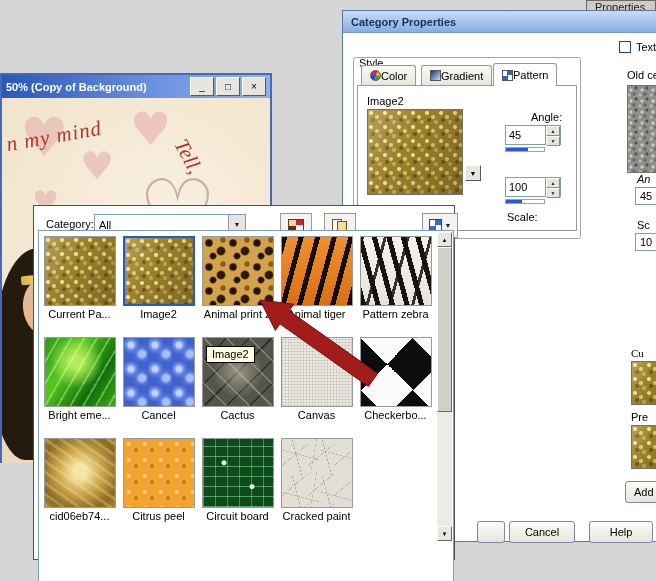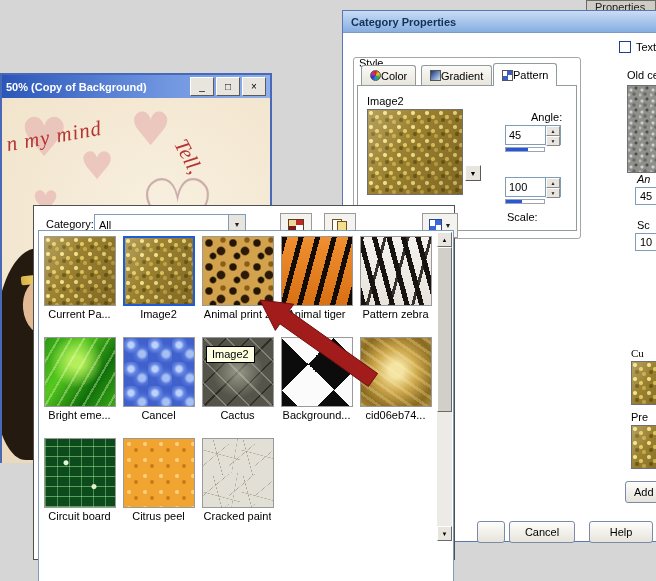--- a/index.html
+++ b/index.html
@@ -371,6 +371,10 @@
             <div class="cell-label">Cactus</div>
           </div>
           <div class="cell">
+            <div class="thumb pat-canvas"></div>
+            <div class="cell-label">Canvas</div>
+          </div>
+          <div class="cell">
             <div class="thumb pat-checker"></div>
             <div class="cell-label">Background...</div>
           </div>

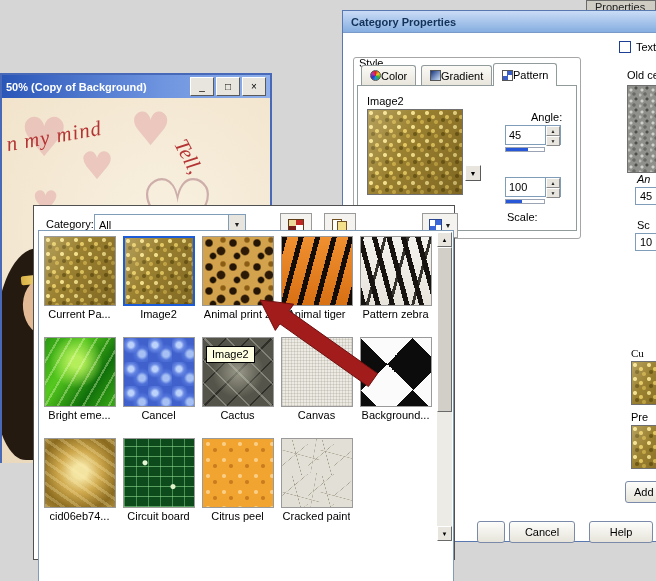--- a/index.html
+++ b/index.html
@@ -376,7 +376,7 @@
           </div>
           <div class="cell">
             <div class="thumb pat-checker"></div>
-            <div class="cell-label">Background...</div>
+            <div class="cell-label">Checkerbo...</div>
           </div>
           <div class="cell">
             <div class="thumb pat-foil"></div>

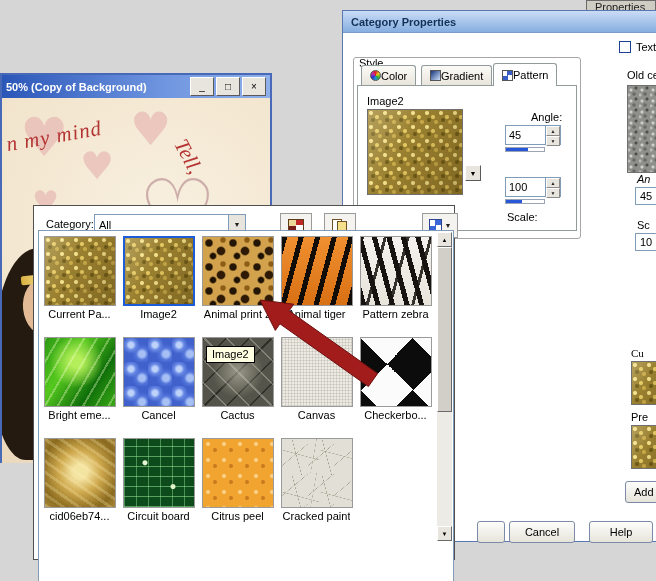--- a/index.html
+++ b/index.html
@@ -383,12 +383,12 @@
             <div class="cell-label">cid06eb74...</div>
           </div>
           <div class="cell">
+            <div class="thumb pat-citrus"></div>
+            <div class="cell-label">Citrus peel</div>
+          </div>
+          <div class="cell">
             <div class="thumb pat-circuit"></div>
             <div class="cell-label">Circuit board</div>
-          </div>
-          <div class="cell">
-            <div class="thumb pat-citrus"></div>
-            <div class="cell-label">Citrus peel</div>
           </div>
           <div class="cell">
             <div class="thumb pat-cracked"></div>

